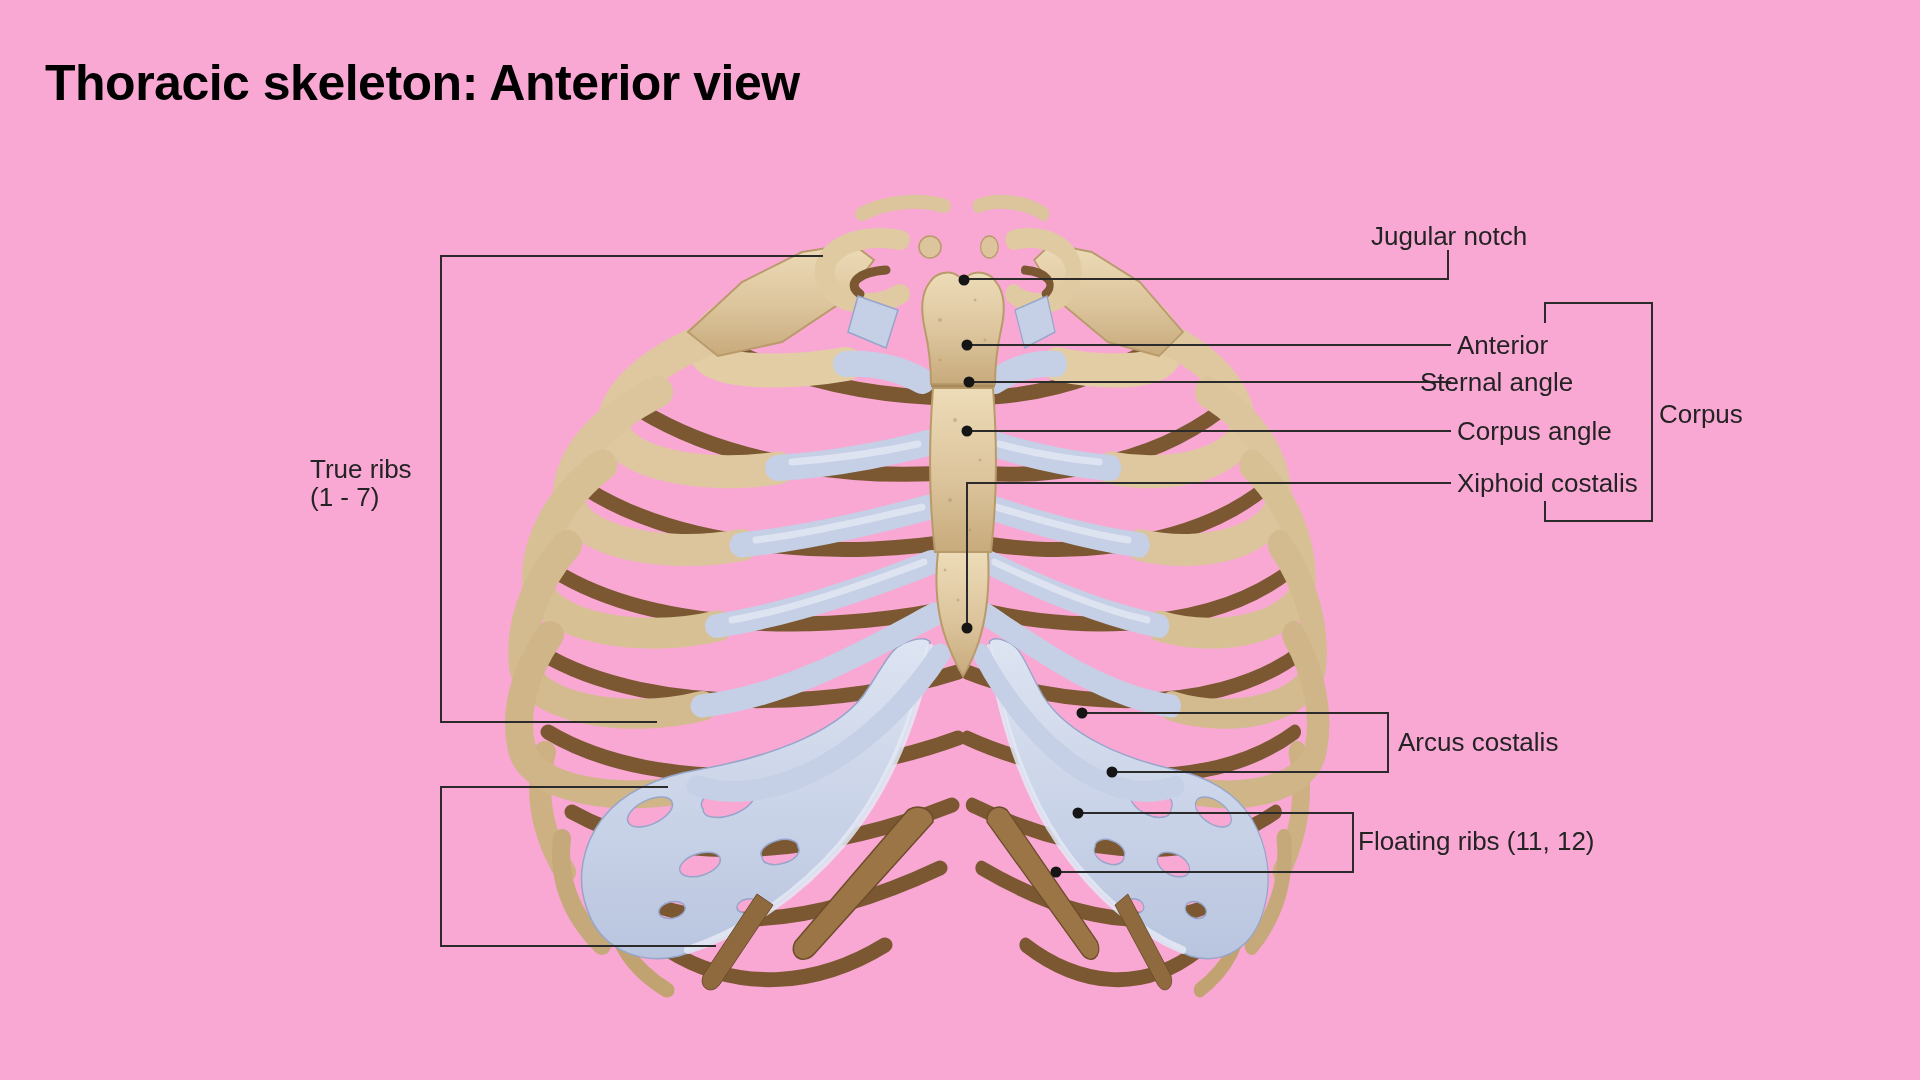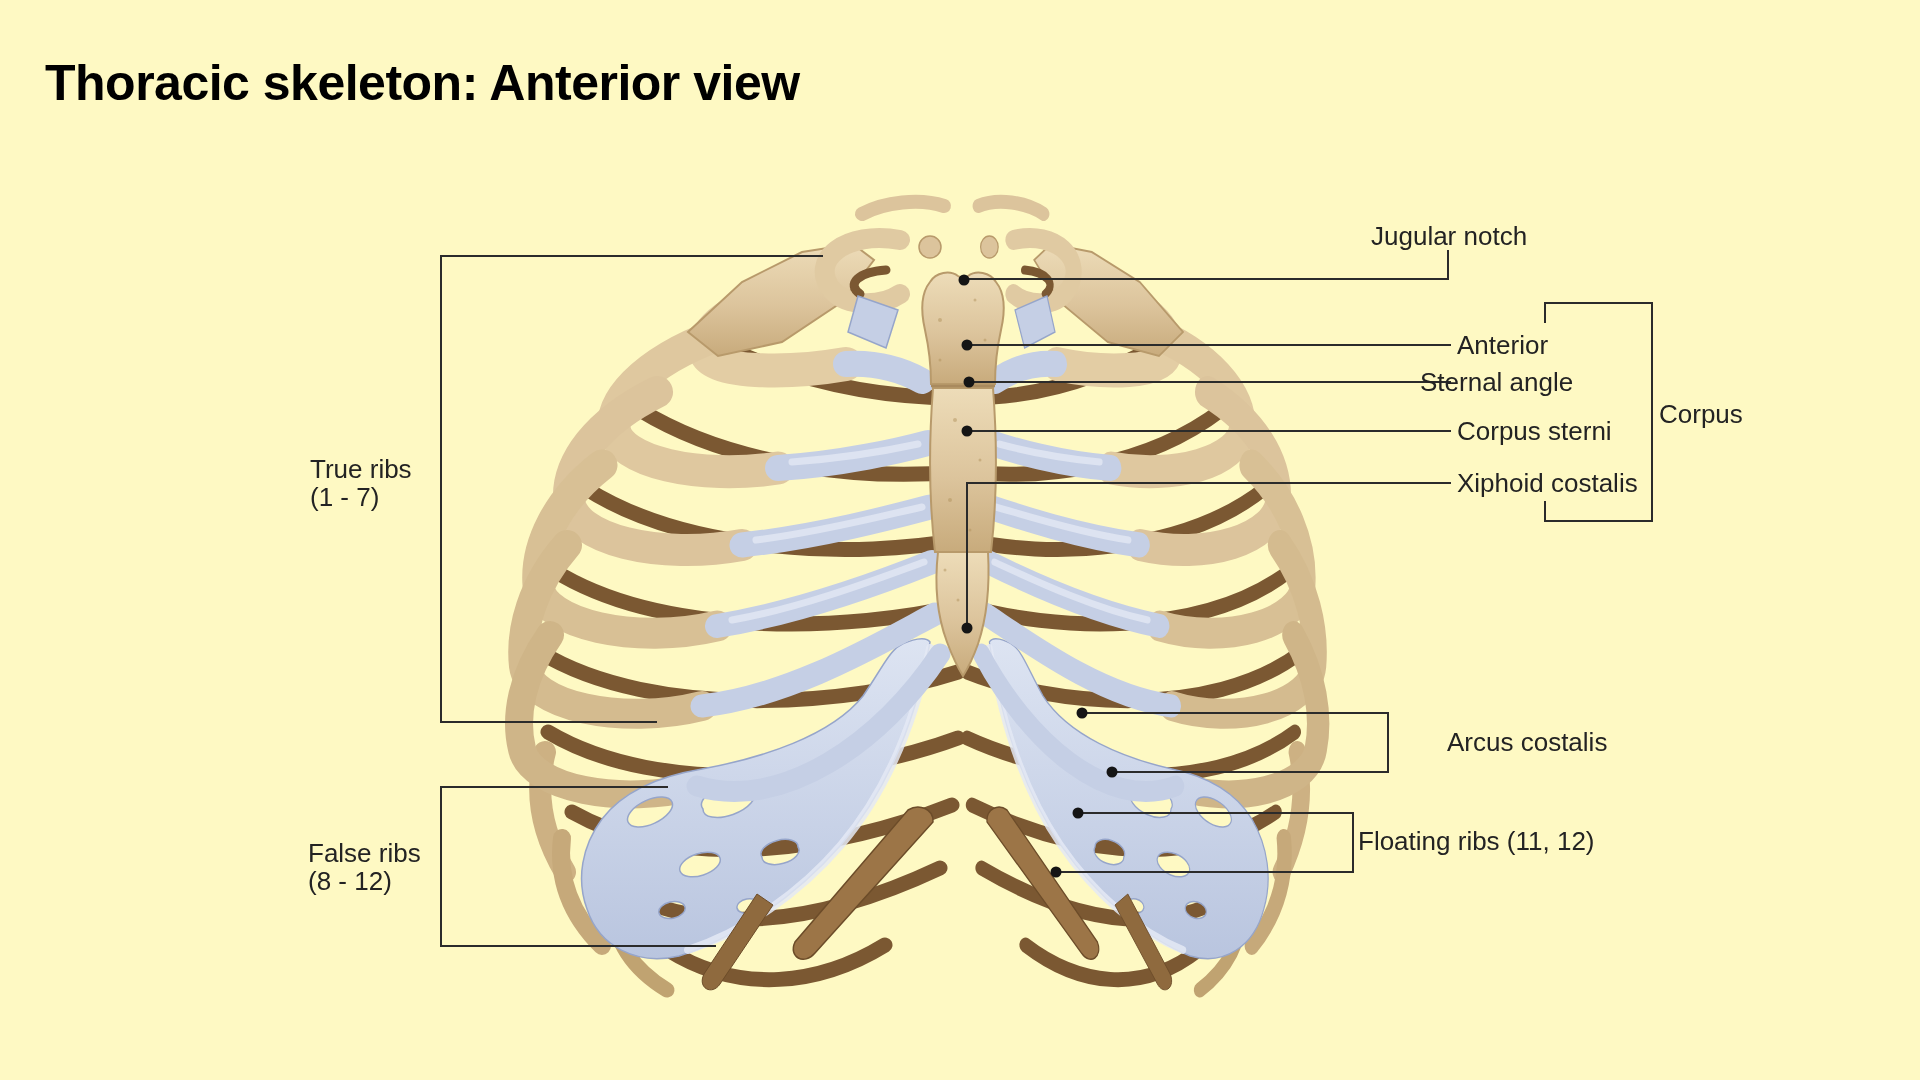--- a/index.html
+++ b/index.html
@@ -3,7 +3,7 @@
 <meta charset="utf-8">
 <style>
   html,body{margin:0;padding:0;background:#fff;}
-  #stage{position:relative;width:1920px;height:1080px;background:#fef9c3;overflow:hidden;
+  #stage{position:relative;width:1920px;height:1080px;background:#f9a8d4;overflow:hidden;
          font-family:"Liberation Sans","DejaVu Sans",sans-serif;}
   #cage-svg,#leader-svg{position:absolute;left:0;top:0;width:1920px;height:1080px;}
   .page-title{position:absolute;left:45px;top:20px;font-size:50px;font-weight:bold;

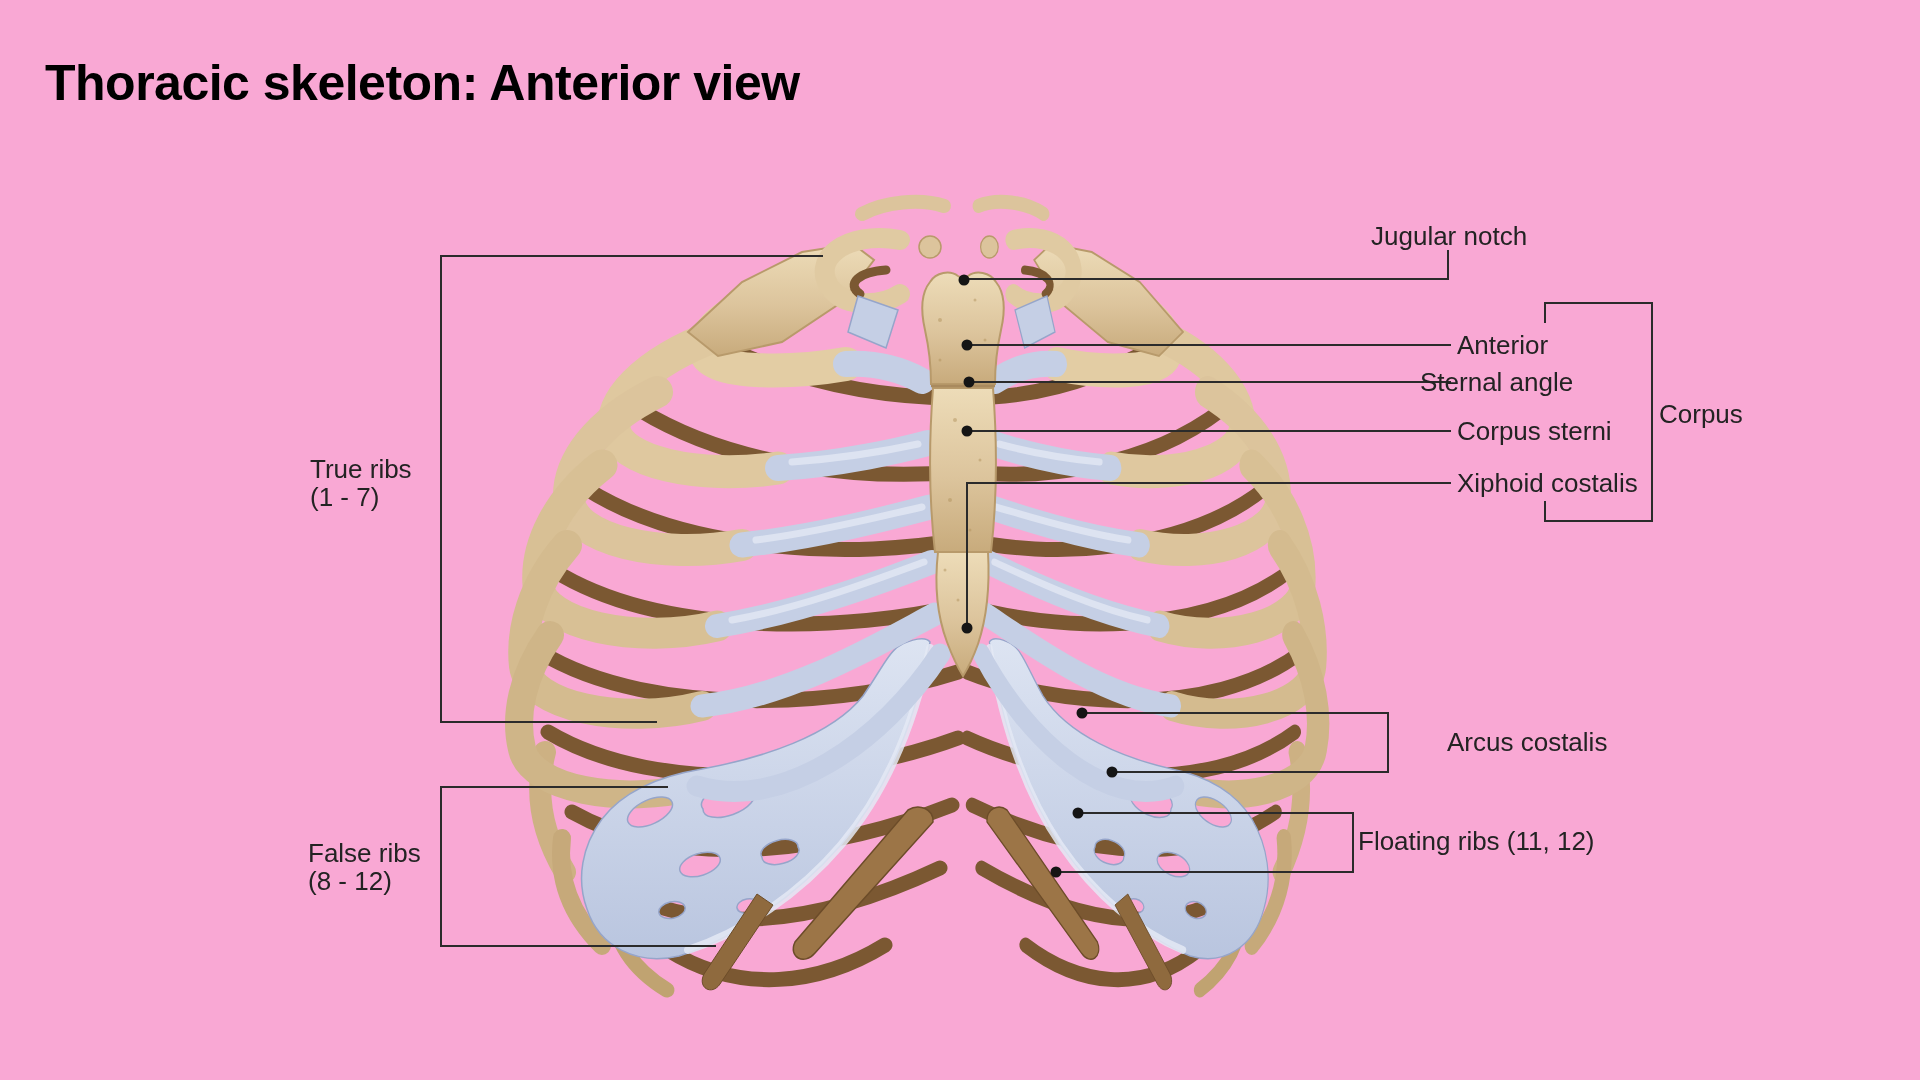--- a/index.html
+++ b/index.html
@@ -155,7 +155,7 @@
   <div class="lbl" style="left:1371px;top:221px">Jugular notch</div>
   <div class="lbl" style="left:1457px;top:330px">Anterior</div>
   <div class="lbl" style="left:1420px;top:367px">Sternal angle</div>
-  <div class="lbl" style="left:1457px;top:416px">Corpus sterni</div>
+  <div class="lbl" style="left:1457px;top:416px">Corpus angle</div>
   <div class="lbl" style="left:1457px;top:468px">Xiphoid costalis</div>
   <div class="lbl" style="left:1659px;top:399px">Corpus</div>
   <div class="lbl" style="left:1447px;top:727px">Arcus costalis</div>

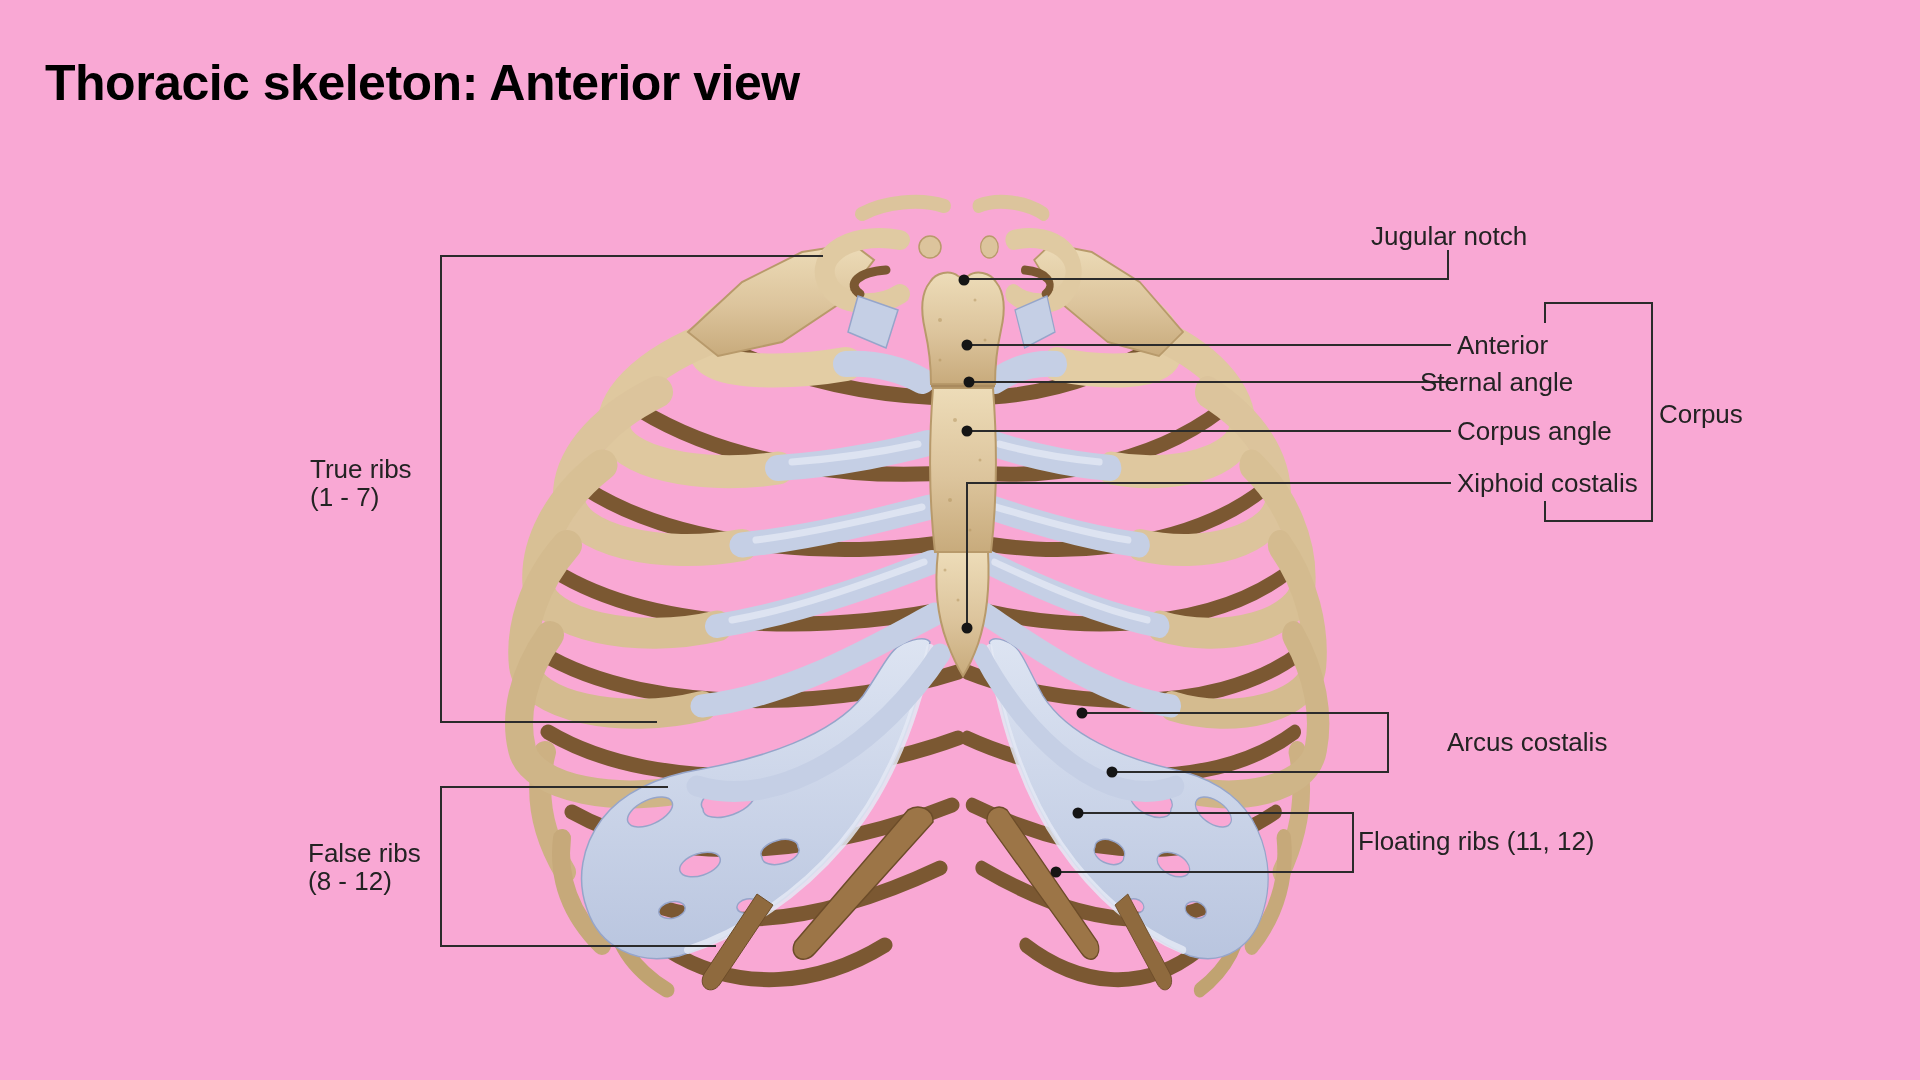--- a/index.html
+++ b/index.html
@@ -158,7 +158,7 @@
   <div class="lbl" style="left:1457px;top:416px">Corpus angle</div>
   <div class="lbl" style="left:1457px;top:468px">Xiphoid costalis</div>
   <div class="lbl" style="left:1659px;top:399px">Corpus</div>
-  <div class="lbl" style="left:1447px;top:727px">Arcus costalis</div>
+  <div class="lbl" style="left:1398px;top:727px">Arcus costalis</div>
   <div class="lbl" style="left:1358px;top:826px">Floating ribs (11, 12)</div>
 
   <div class="lbl two" style="left:310px;top:455px;width:160px">

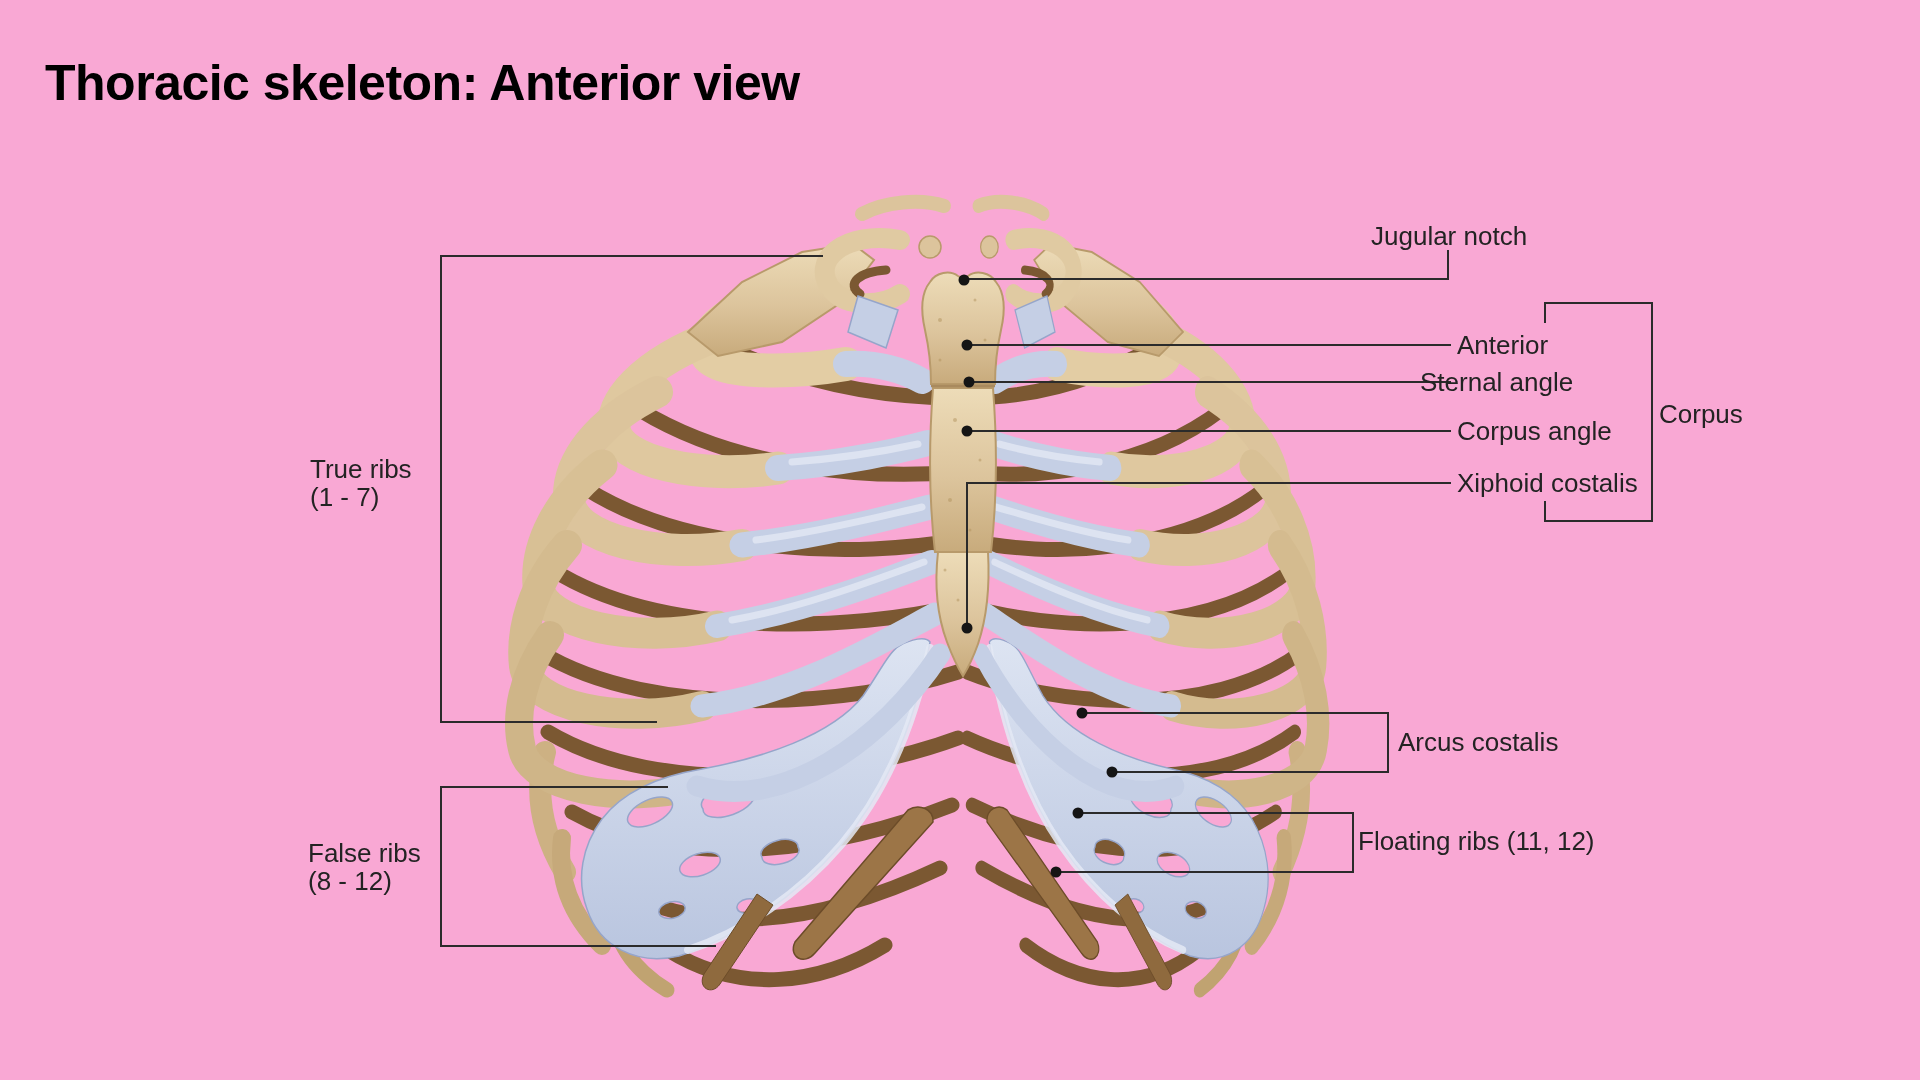--- a/index.html
+++ b/index.html
@@ -165,10 +165,6 @@
     <div>True ribs</div>
     <div>(1 - 7)</div>
   </div>
-  <div class="lbl two" style="left:308px;top:839px;width:160px">
-    <div>False ribs</div>
-    <div>(8 - 12)</div>
-  </div>
 
 </div>
 

